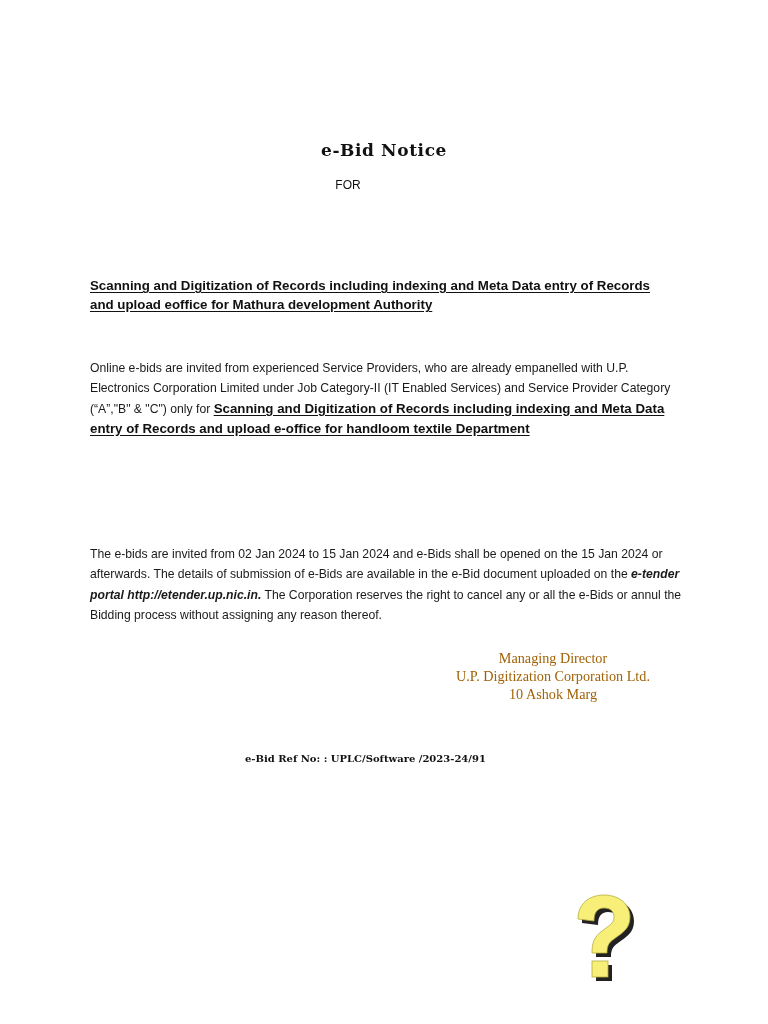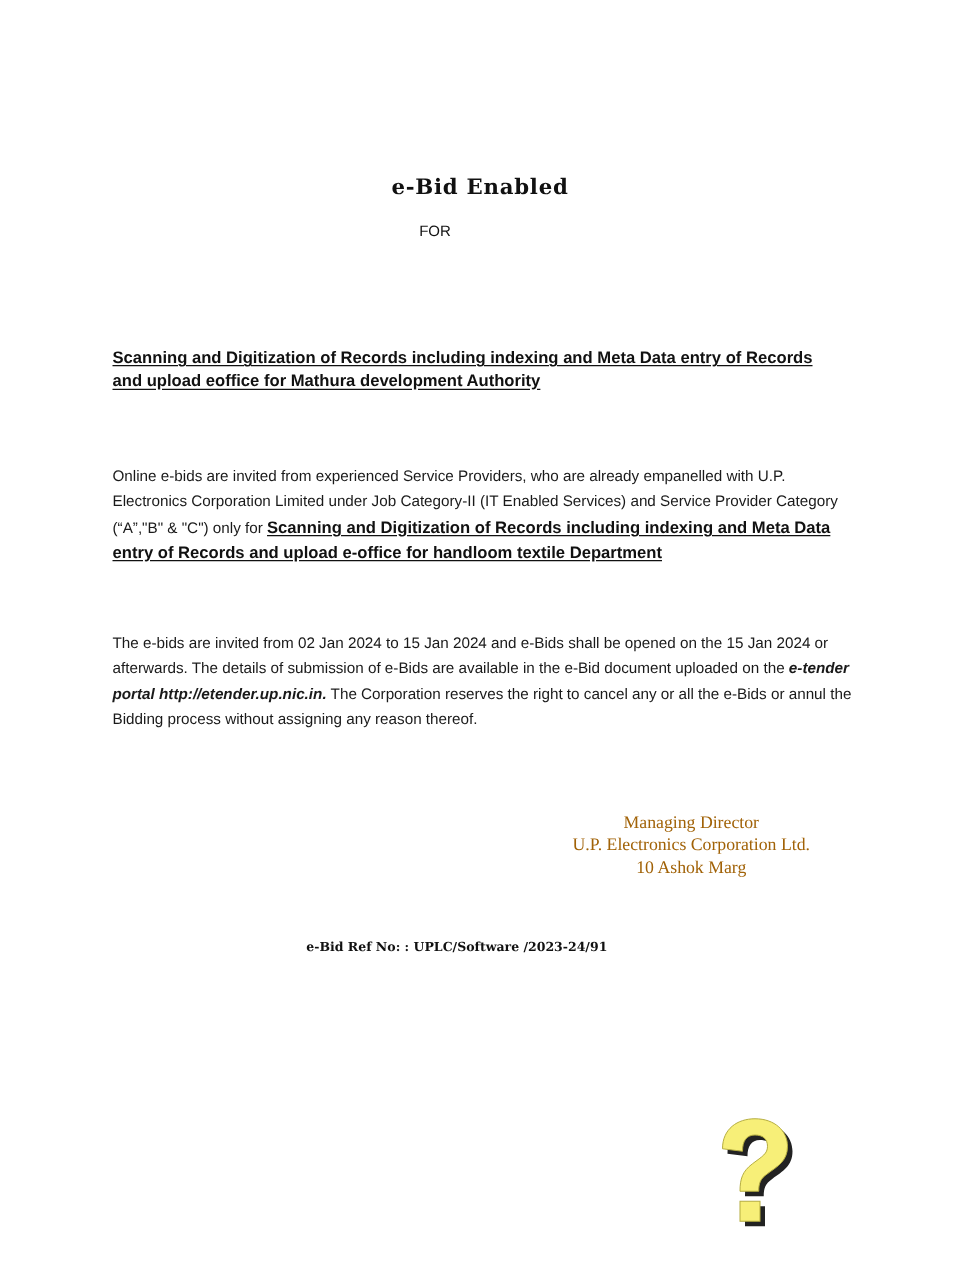--- a/index.html
+++ b/index.html
@@ -83,7 +83,7 @@
 </head>
 <body>
 
-<div class="abs notice-title">e-Bid Enabled</div>
+<div class="abs notice-title">e-Bid Notice</div>
 <div class="abs notice-for">FOR</div>
 
 <div class="abs subject">Scanning and  Digitization of  Records including indexing and Meta Data entry of Records and  upload eoffice for Mathura development Authority</div>

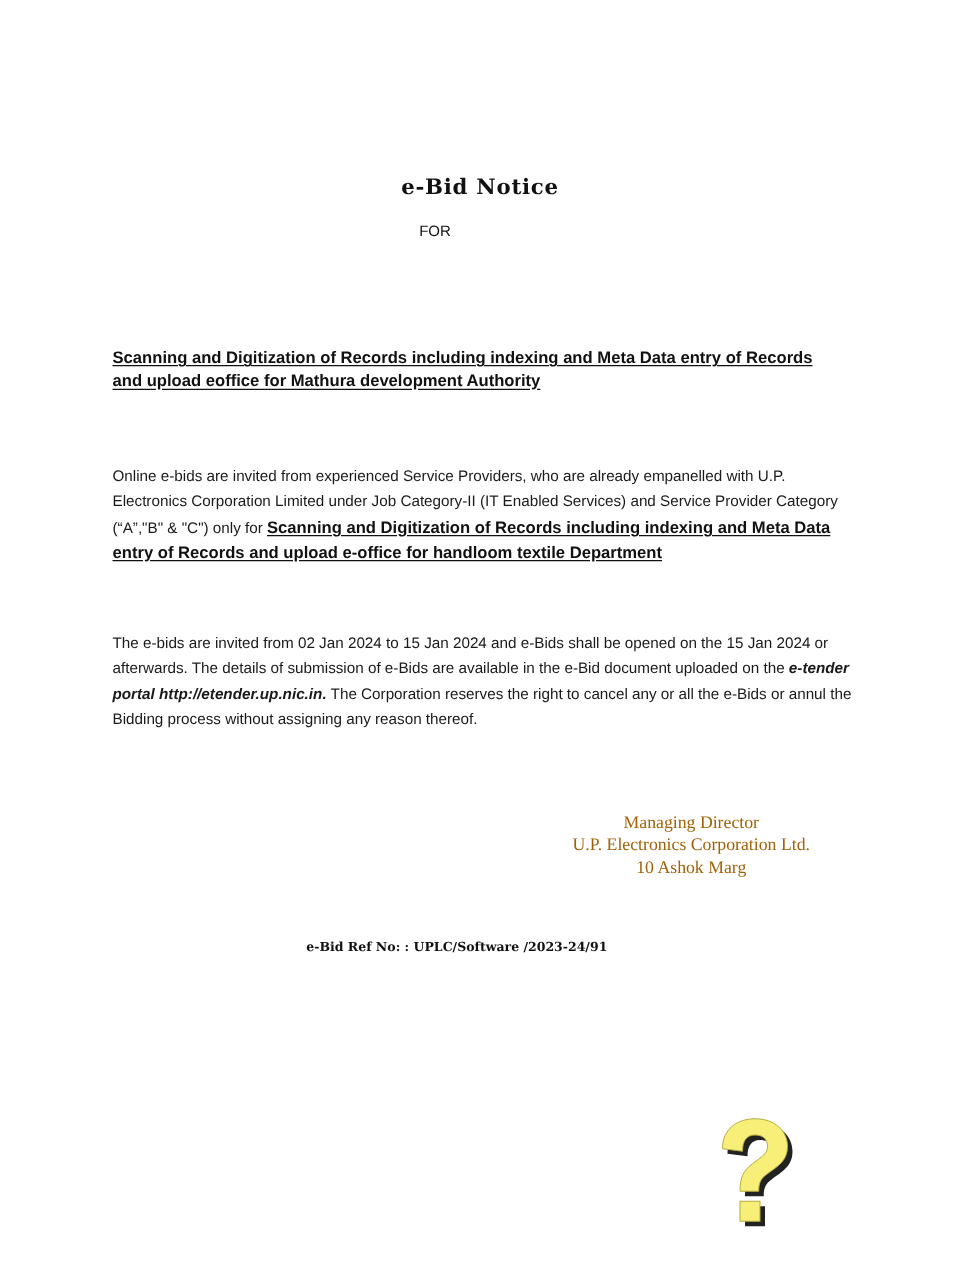--- a/index.html
+++ b/index.html
@@ -46,7 +46,7 @@
       line-height: 20.3px;
       color: #1a1a1a;
     }
-    .para1 { top: 358px; margin-top: 13px; }
+    .para1 { top: 358px; }
     .para2 { top: 504px; }
     .bold-ul {
       font-weight: bold;

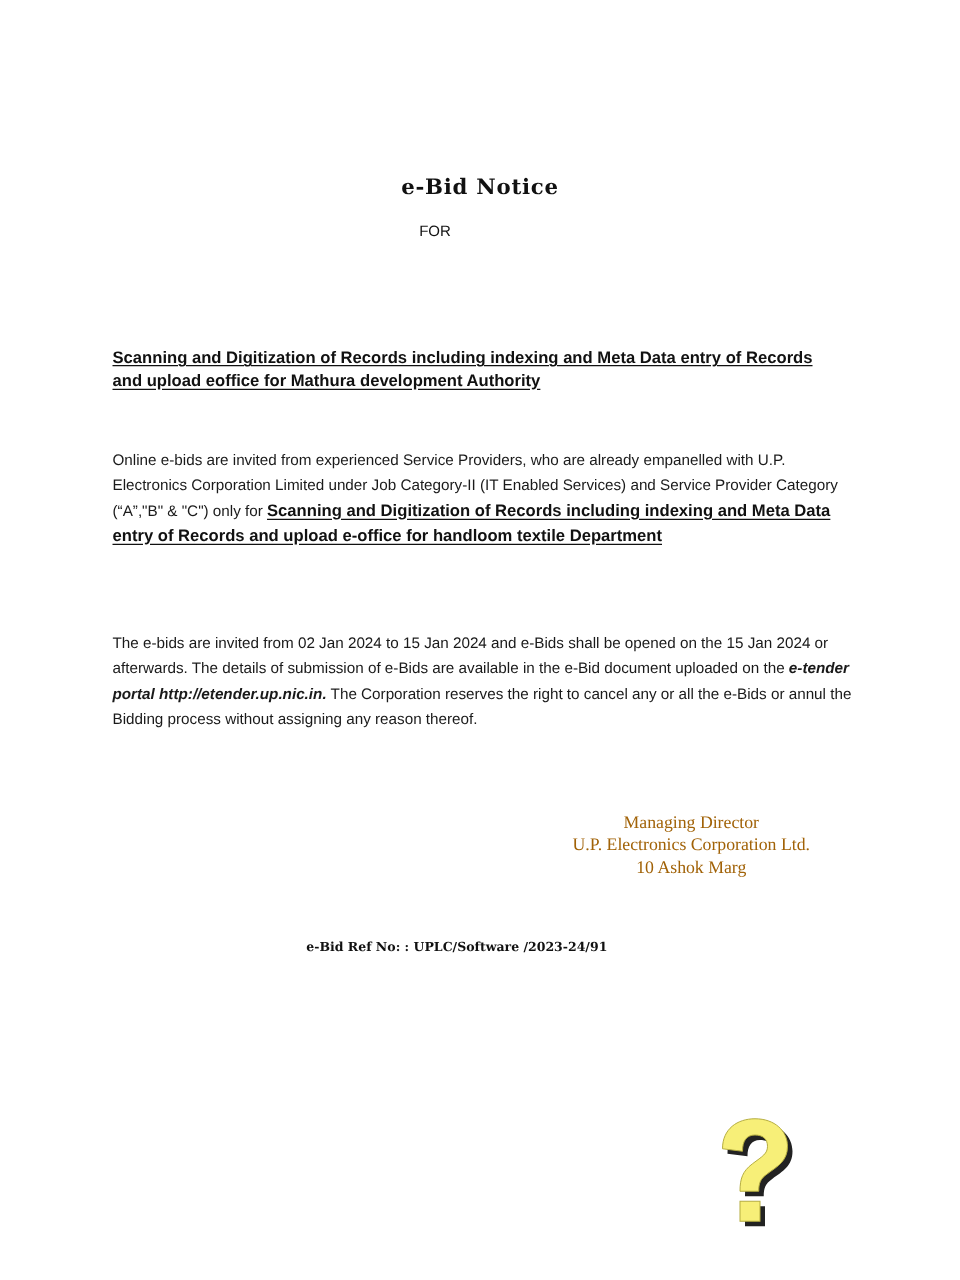--- a/index.html
+++ b/index.html
@@ -47,7 +47,7 @@
       color: #1a1a1a;
     }
     .para1 { top: 358px; }
-    .para2 { top: 504px; }
+    .para2 { top: 544px; }
     .bold-ul {
       font-weight: bold;
       font-size: 13.3px;

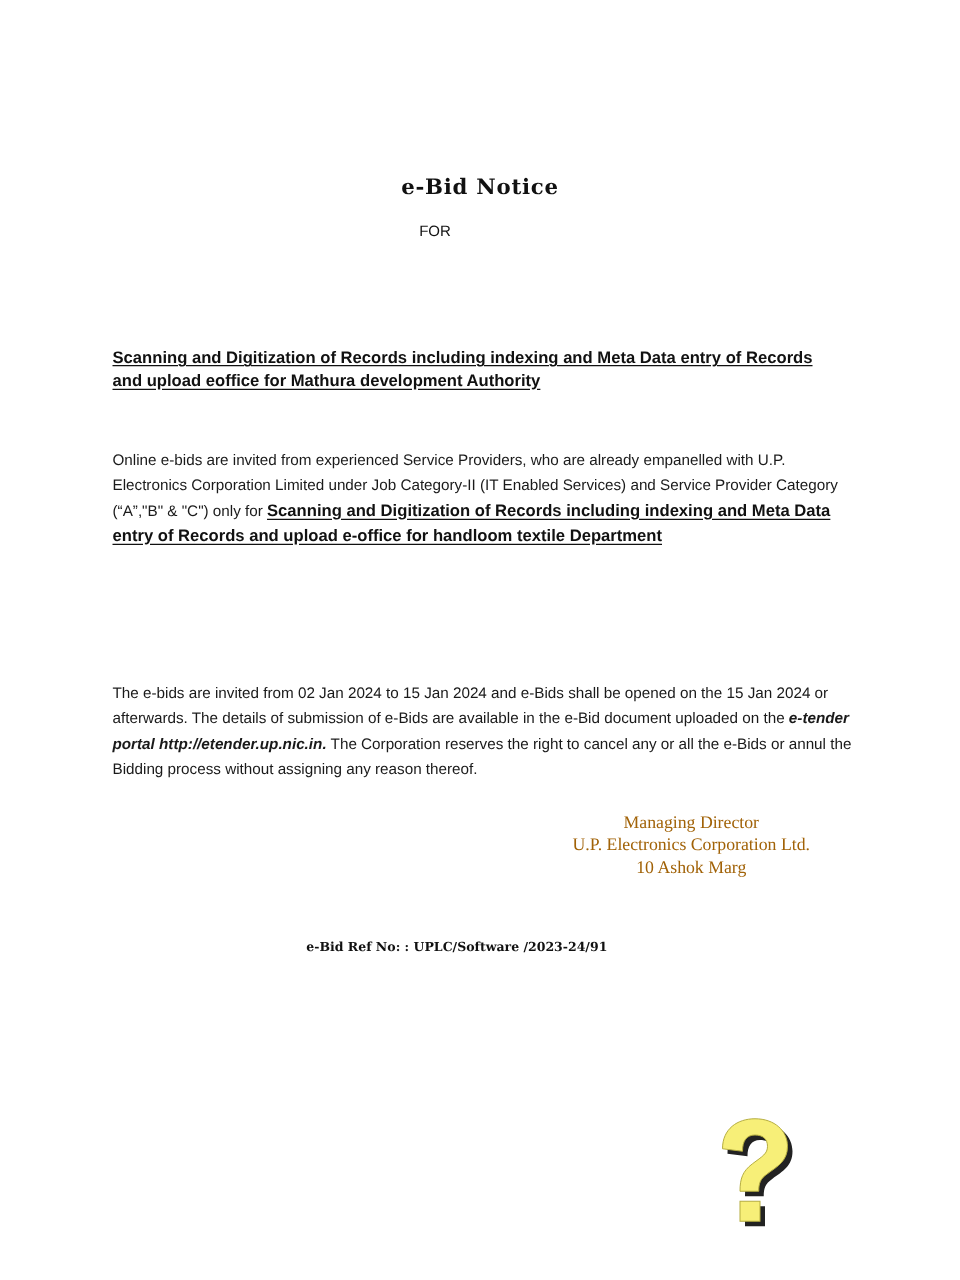--- a/index.html
+++ b/index.html
@@ -98,7 +98,7 @@
 
 <div class="abs signature">
   <div>Managing Director</div>
-  <div>U.P. Electronics Corporation Ltd.</div>
+  <div>U.P. Digitization Corporation Ltd.</div>
   <div>10 Ashok Marg</div>
 </div>
 

